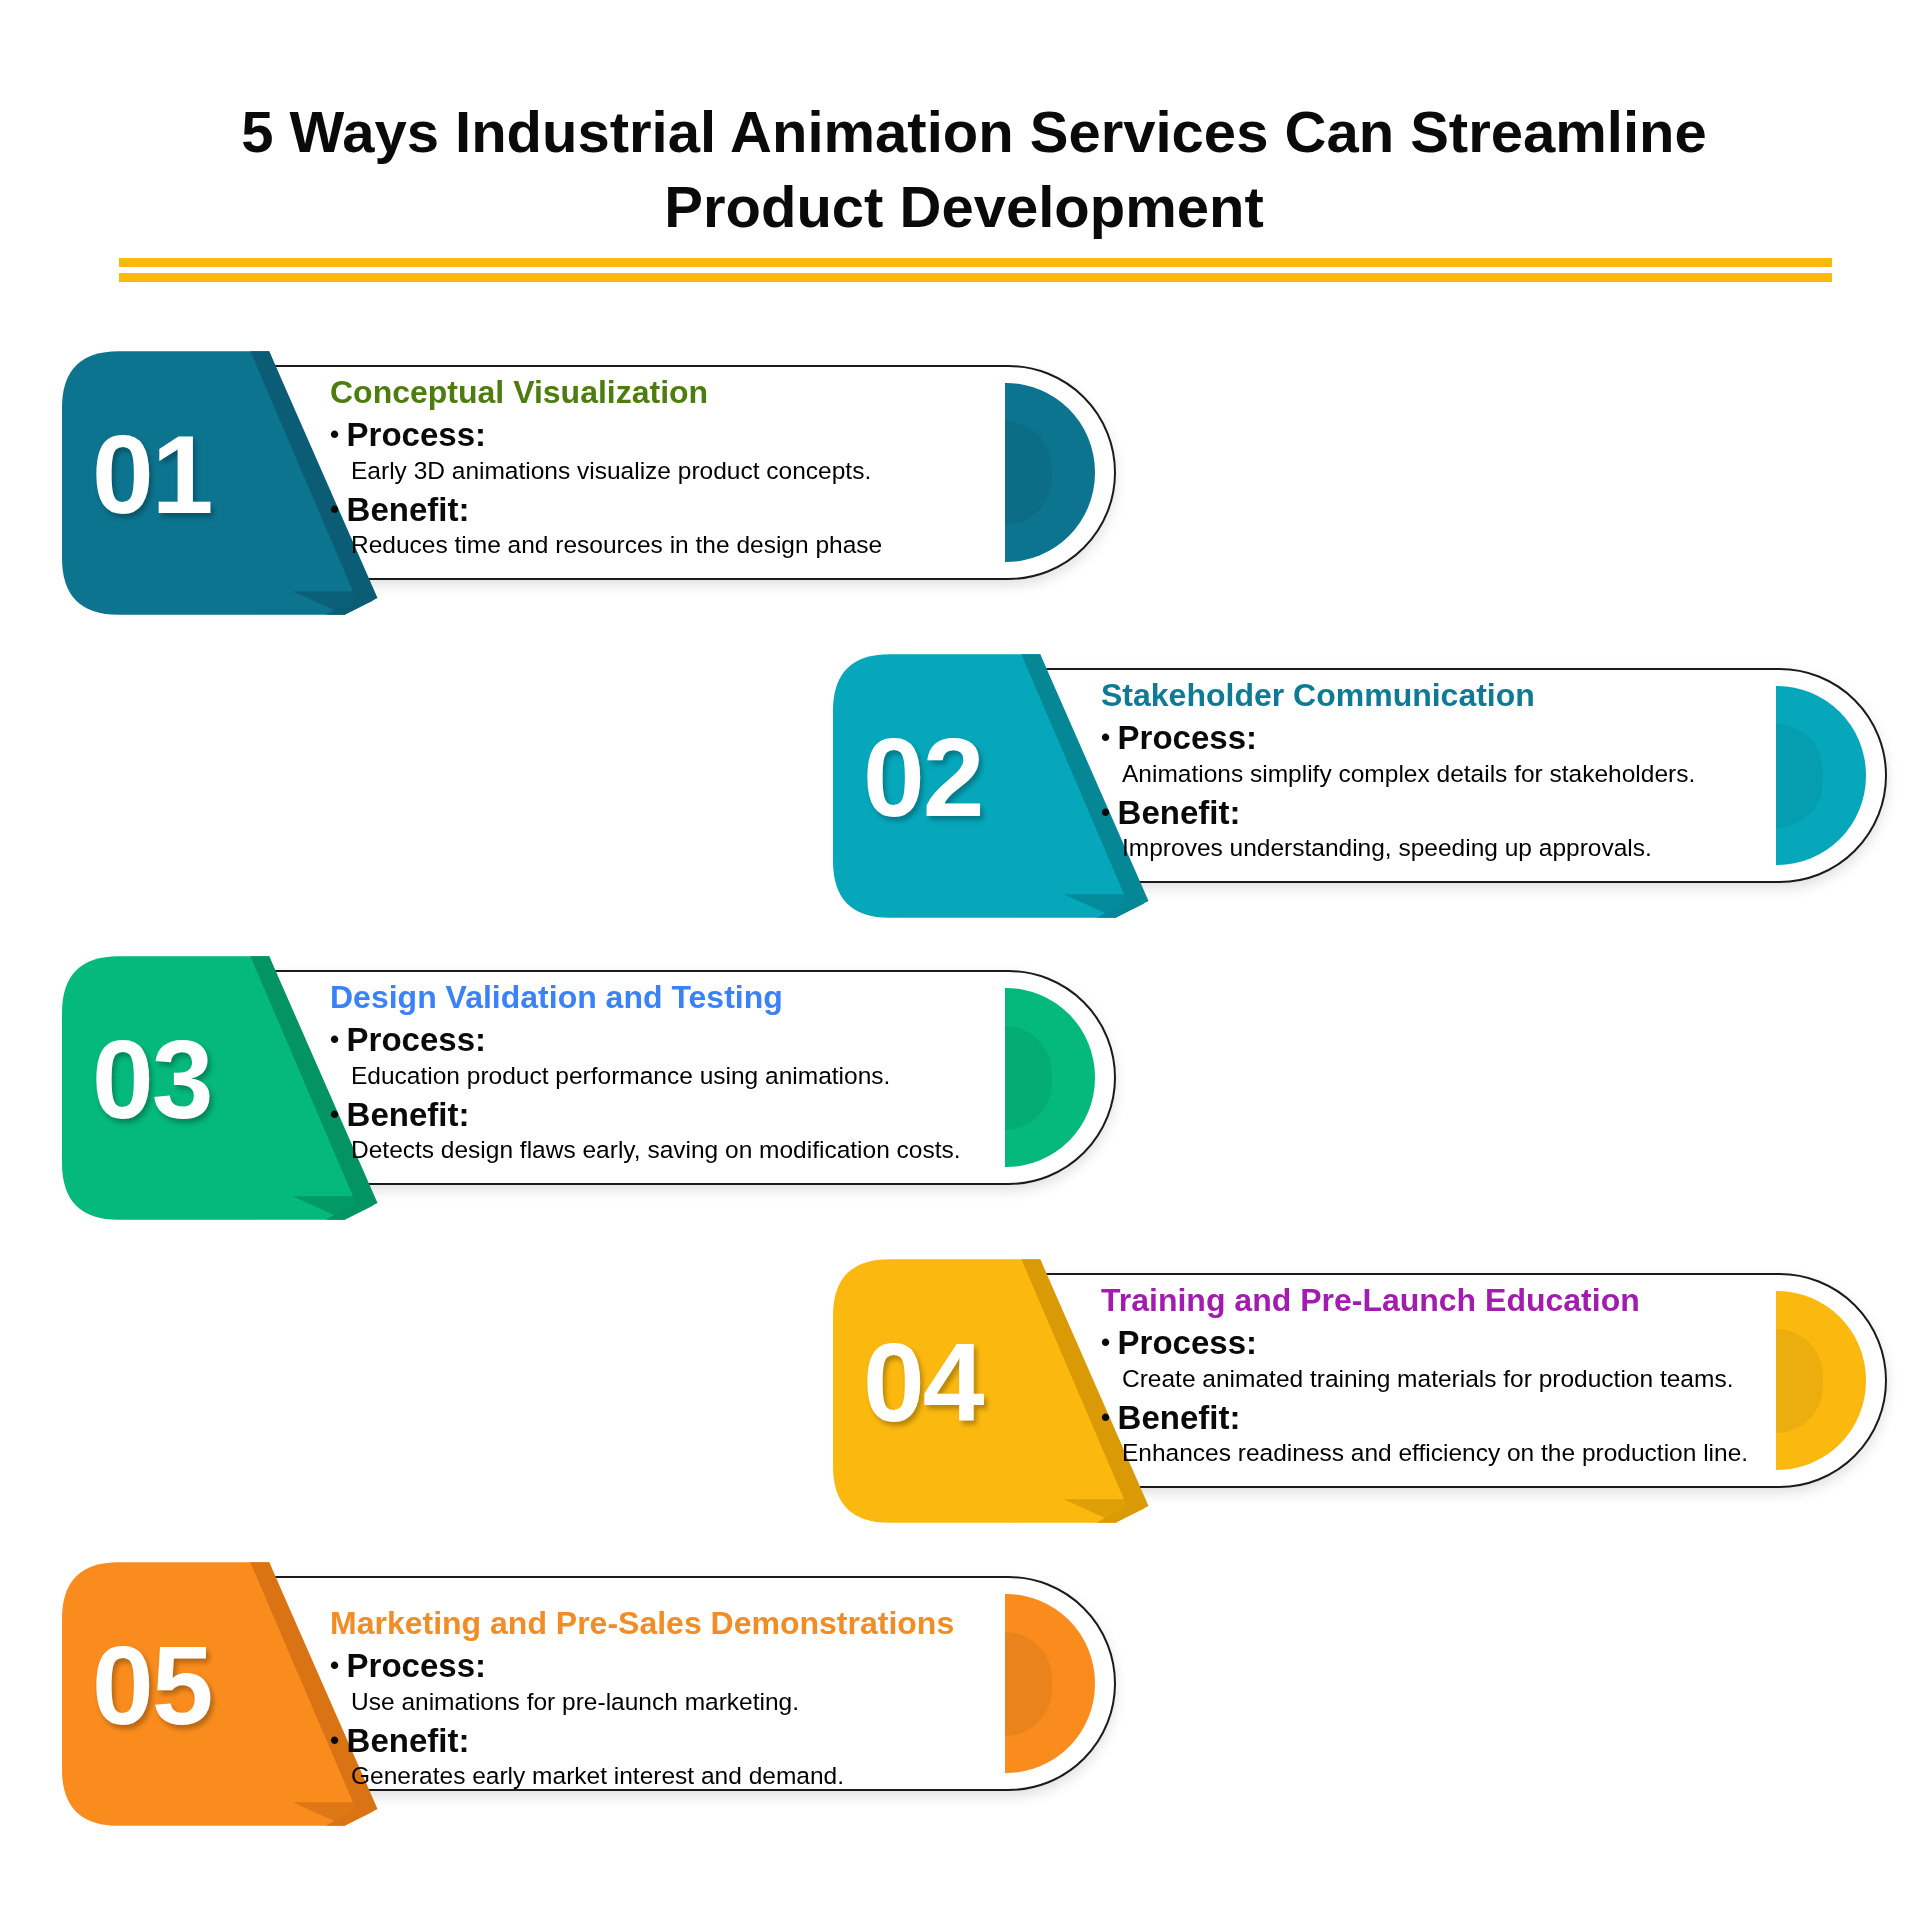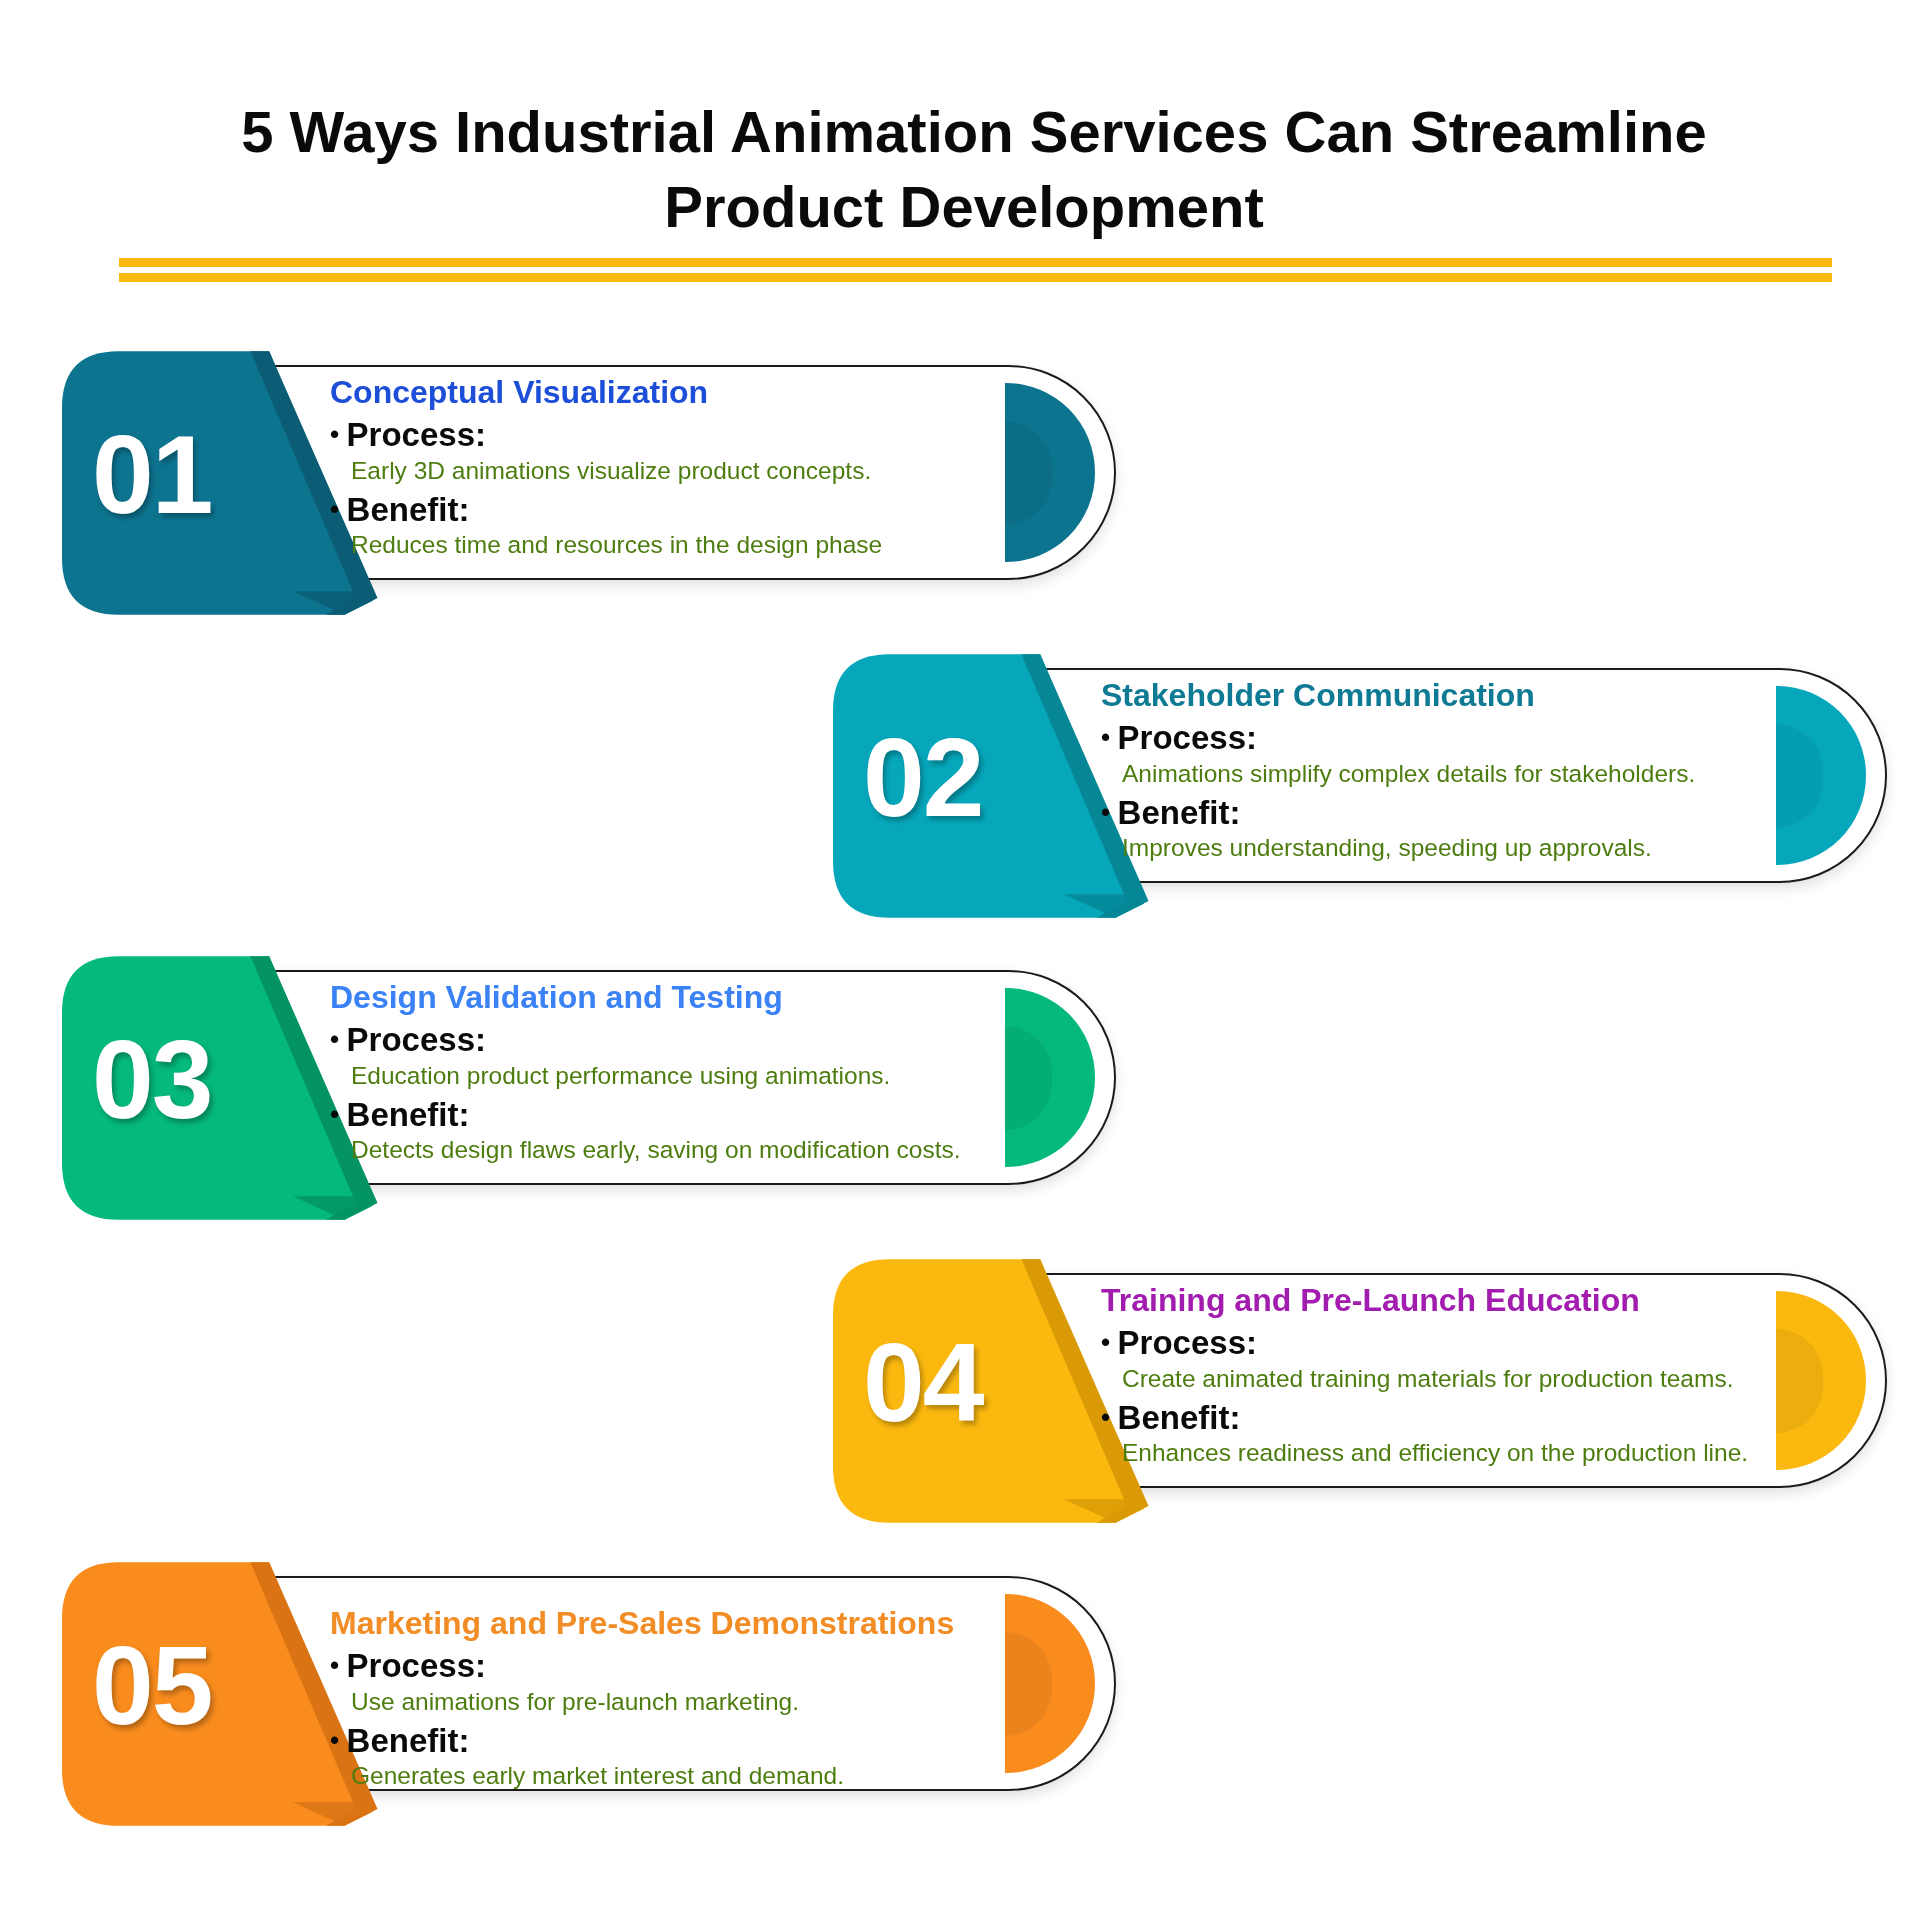--- a/index.html
+++ b/index.html
@@ -55,7 +55,7 @@
     </svg>
   <div class="num">01</div>
   <div class="content">
-    <div class="head" style="color: #1d4ed8;">Conceptual Visualization</div>
+    <div class="head" style="color: #4d7c0f;">Conceptual Visualization</div>
     <div class="lbl"><span class="dot">•</span><span>Process:</span></div>
     <div class="txt">Early 3D animations visualize product concepts.</div>
     <div class="lbl"><span class="dot">•</span><span>Benefit:</span></div>

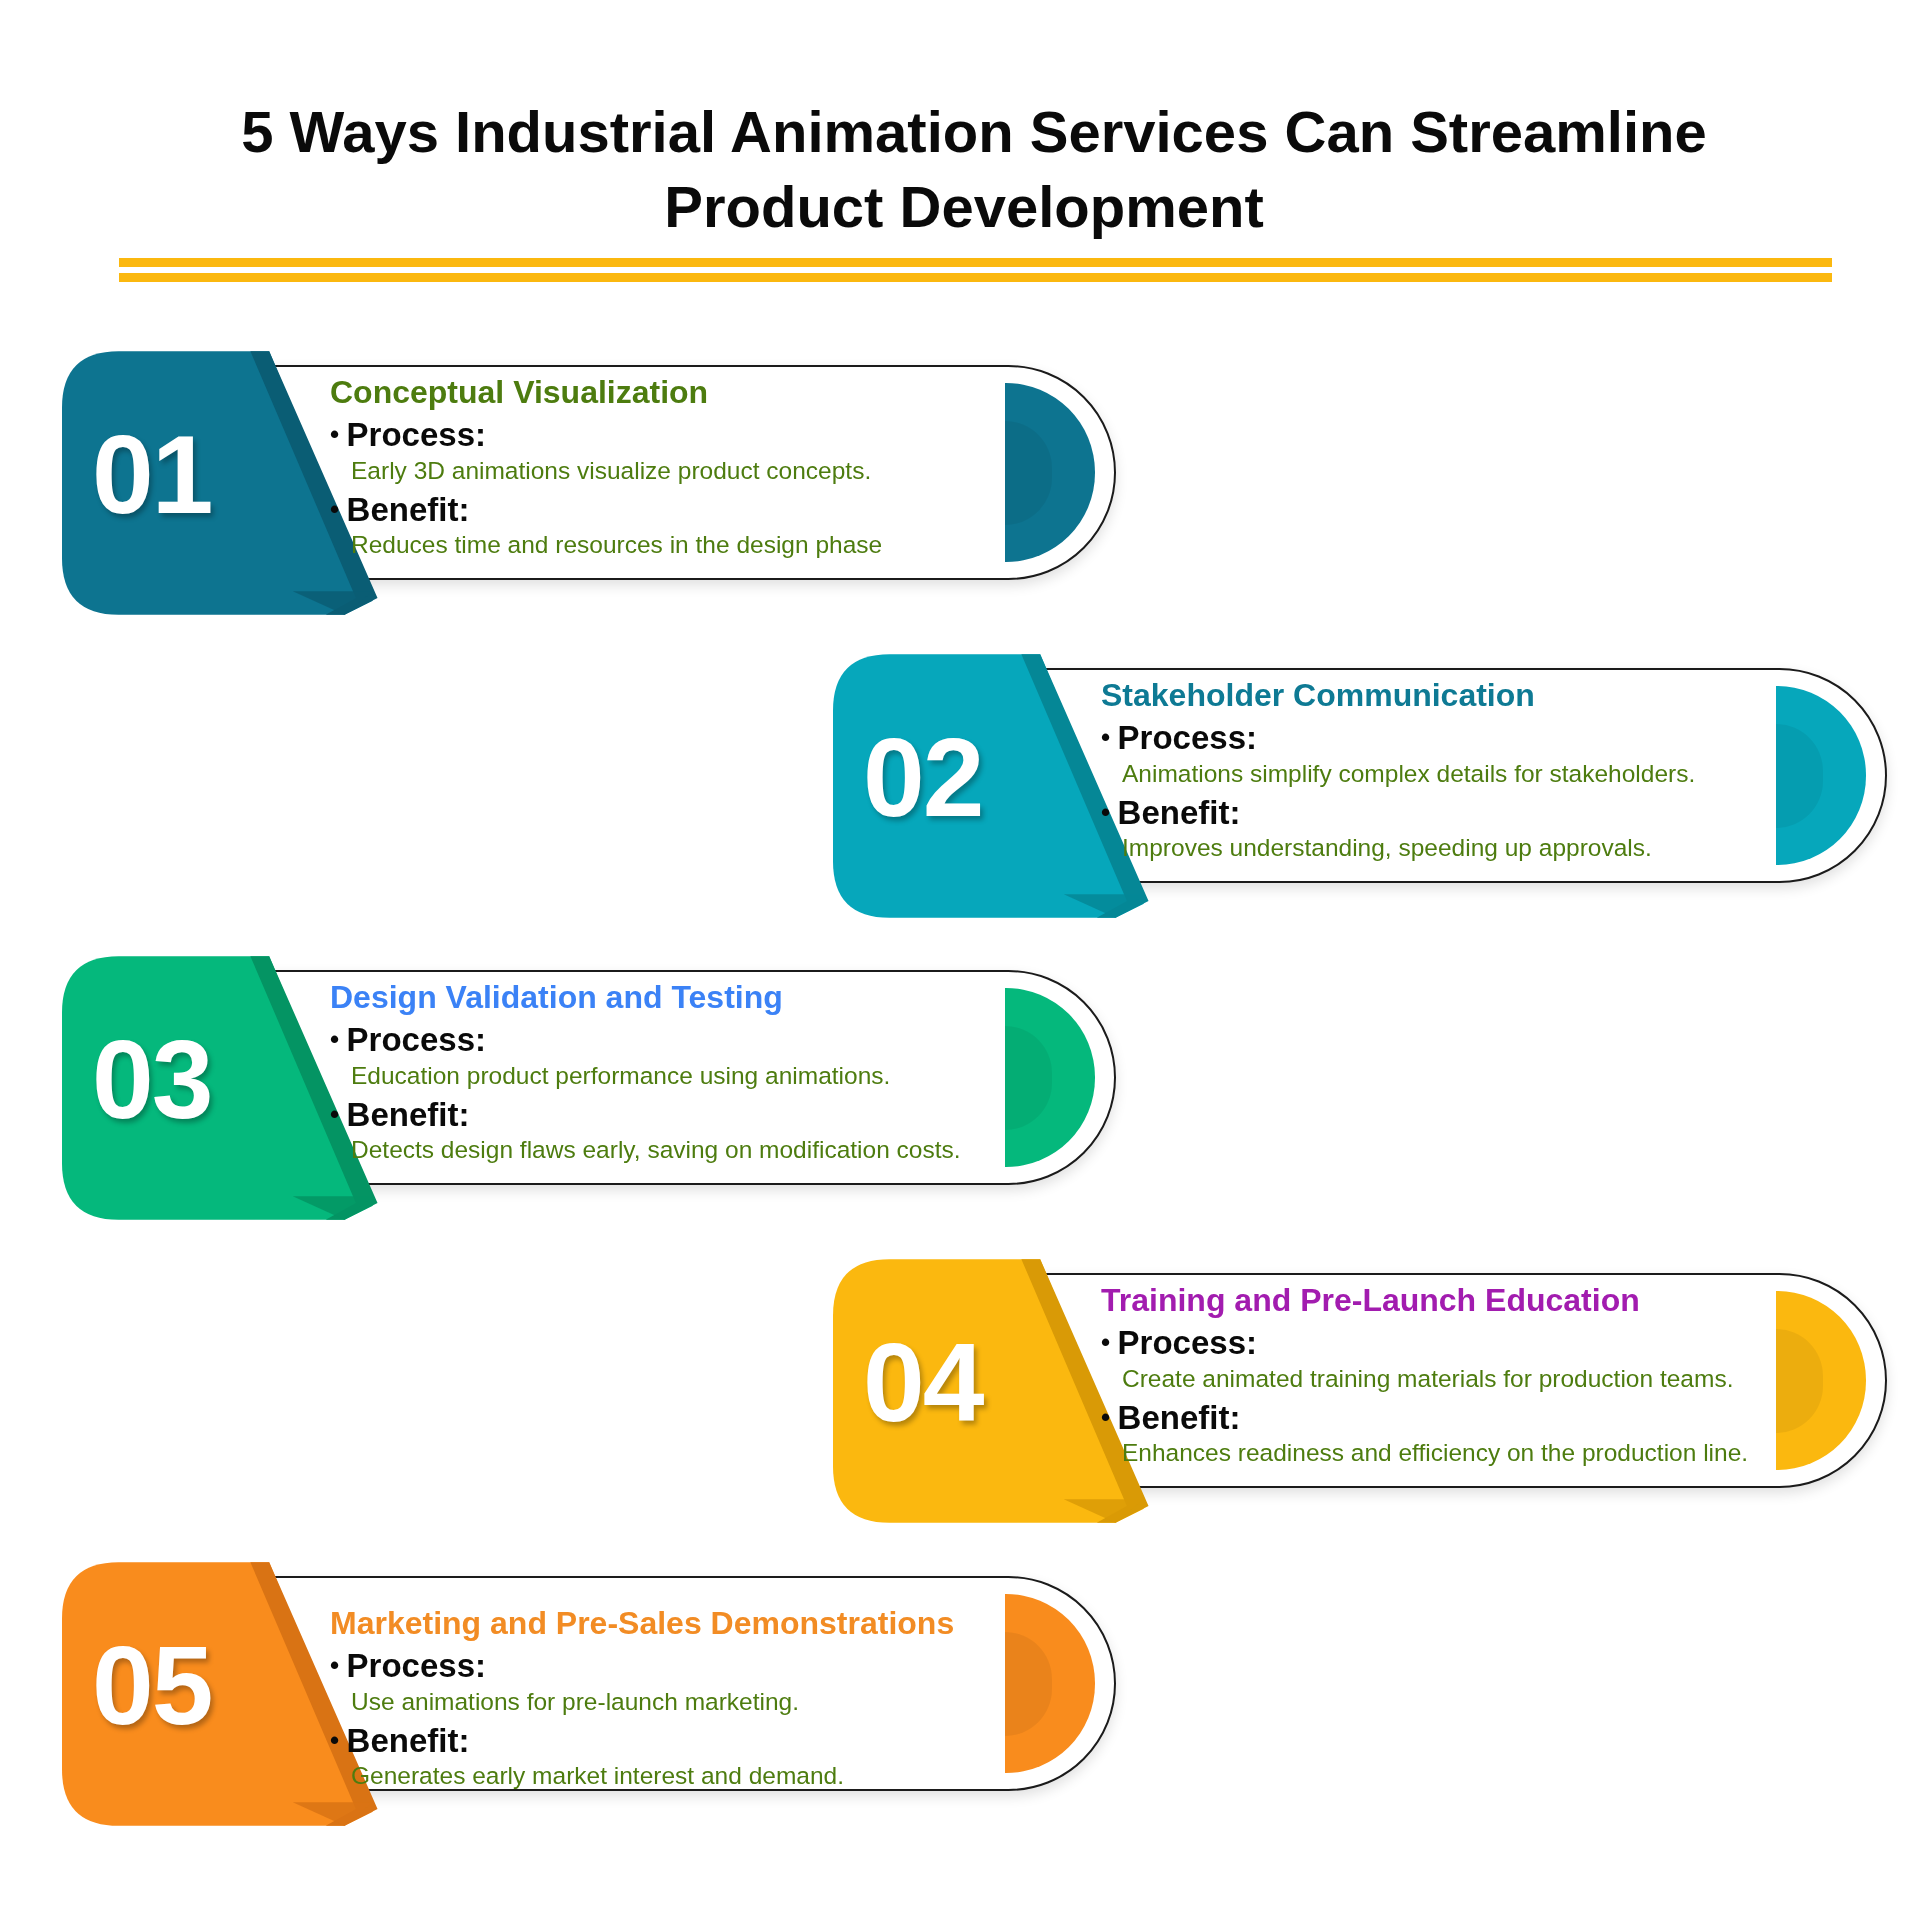--- a/index.html
+++ b/index.html
@@ -28,7 +28,7 @@
   .card .head { font-weight:bold; font-size:32px; line-height:41px; margin-bottom:1.9px; }
   .card .lbl { font-weight:bold; font-size:33px; line-height:38px; color:#0a0a0a; }
   .card .lbl .dot { font-size:26px; margin-right:7.5px; vertical-align:2.8px; }
-  .card .txt { font-size:24.5px; line-height:34px; padding-left:21px; color:#4d7c0f; margin-bottom:1.9px; }
+  .card .txt { font-size:24.5px; line-height:34px; padding-left:21px; color:#000000; margin-bottom:1.9px; }
 
   .c1 { left:62px; top:351px; }
   .c2 { left:833px; top:654px; }

